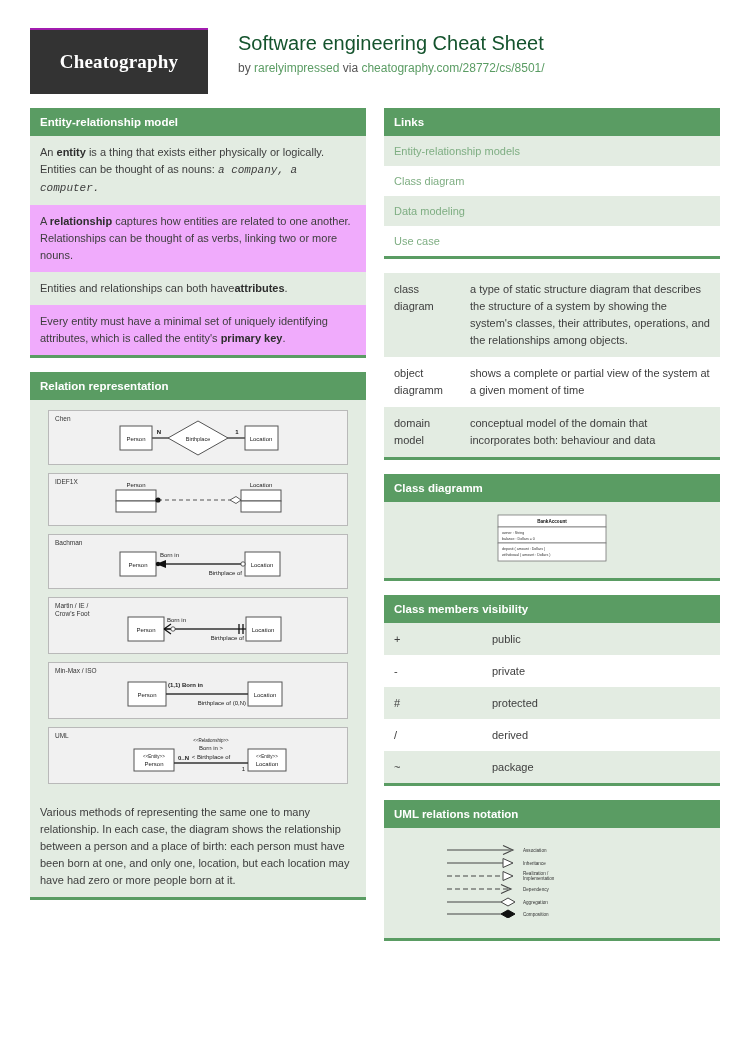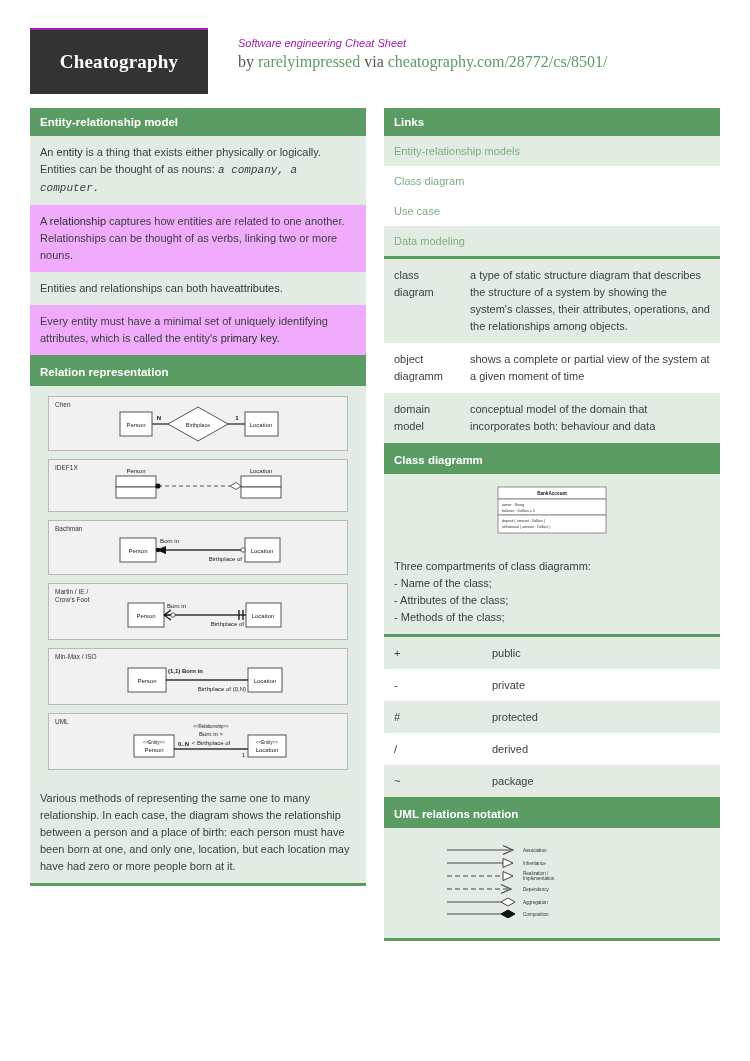--- a/index.html
+++ b/index.html
@@ -18,7 +18,7 @@
   }
   .logo-text{color:#fff;font-family:"Liberation Serif", serif;font-size:19px;font-weight:bold;letter-spacing:.2px;}
   .title-block{margin-left:30px;padding-top:5px;}
-  .sheet-title{font-size:11px;color:#a21caf;line-height:20px;font-style:italic;}
+  .sheet-title{font-size:20px;color:#14532d;line-height:20px;}
   .byline{font-size:16px;color:#555;line-height:18px;margin-top:0;font-family:Liberation Serif, serif;}
   .byline .g{color:#5a9c63;}
 

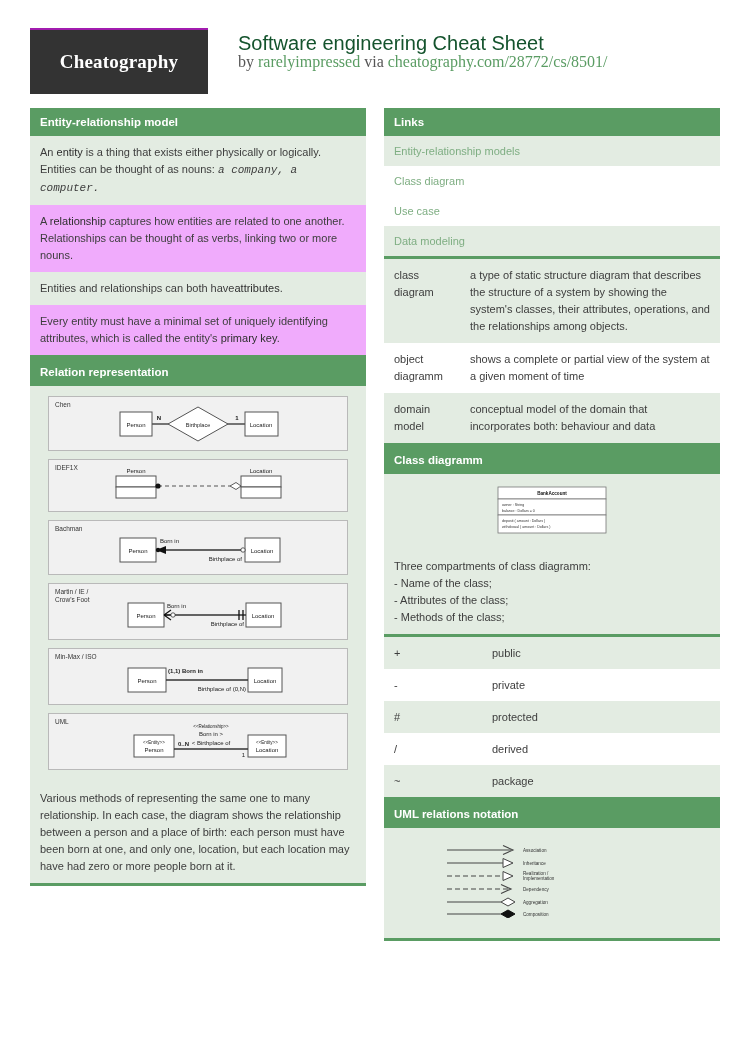--- a/index.html
+++ b/index.html
@@ -19,7 +19,7 @@
   .logo-text{color:#fff;font-family:"Liberation Serif", serif;font-size:19px;font-weight:bold;letter-spacing:.2px;}
   .title-block{margin-left:30px;padding-top:5px;}
   .sheet-title{font-size:20px;color:#14532d;line-height:20px;}
-  .byline{font-size:16px;color:#555;line-height:18px;margin-top:0;font-family:Liberation Serif, serif;}
+  .byline{font-size:12px;color:#555;line-height:18px;margin-top:6px;}
   .byline .g{color:#5a9c63;}
 
   

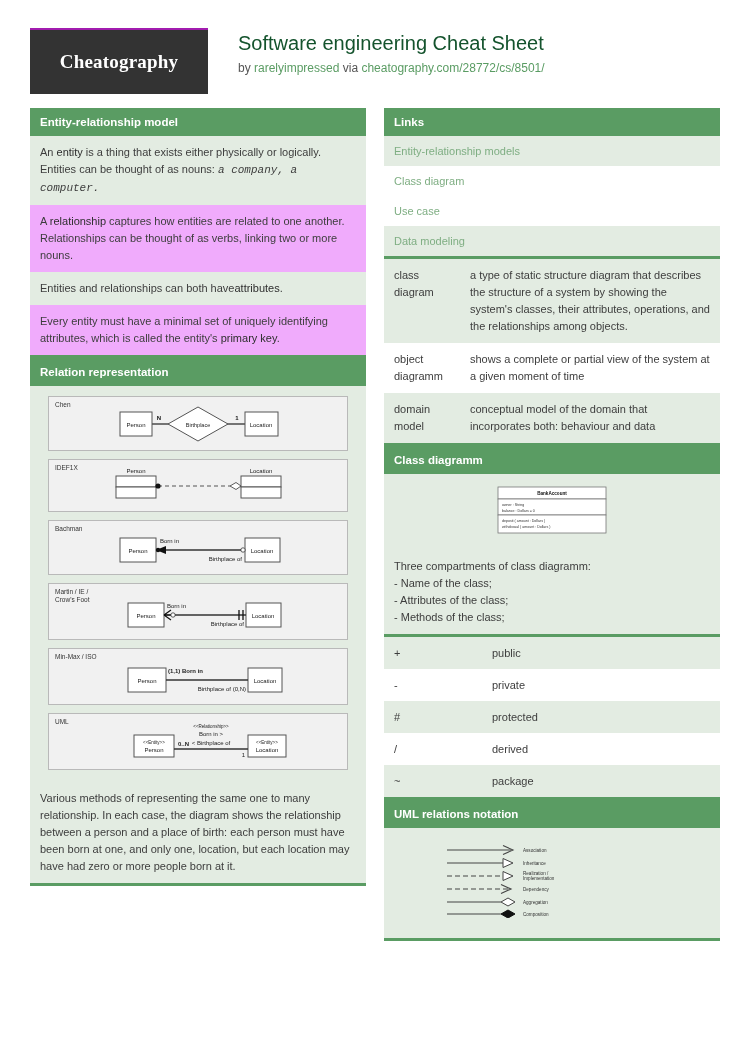--- a/index.html
+++ b/index.html
@@ -26,7 +26,7 @@
   .cols{display:flex;gap:18px;margin-top:18px;}
   .col{width:340px;}
 
-  .card{}
+  .card{margin-bottom:14px;}
   .card-head{
     background:#5a9c63;color:#fff;font-size:11.5px;font-weight:bold;
     padding:7px 10px;line-height:14px;

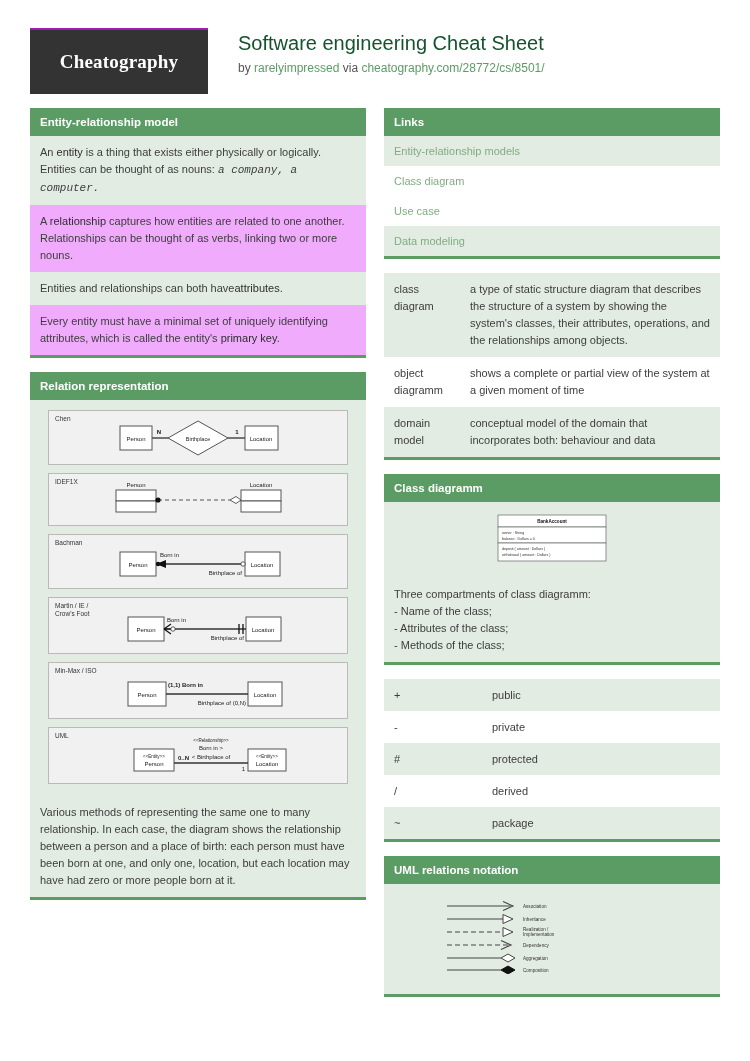--- a/index.html
+++ b/index.html
@@ -35,7 +35,7 @@
   .row{padding:8px 10px;font-size:11px;line-height:17px;color:#3d3d3d;}
   .row.alt{background:#e3ece2;}
   .row.plain{background:#f0abfc;}
-  .row b{font-weight:normal;color:#2e2e2e;}
+  .row b{font-weight:bold;color:#2e2e2e;}
   .row i{font-style:italic;font-family:Liberation Mono, monospace;}
 
   

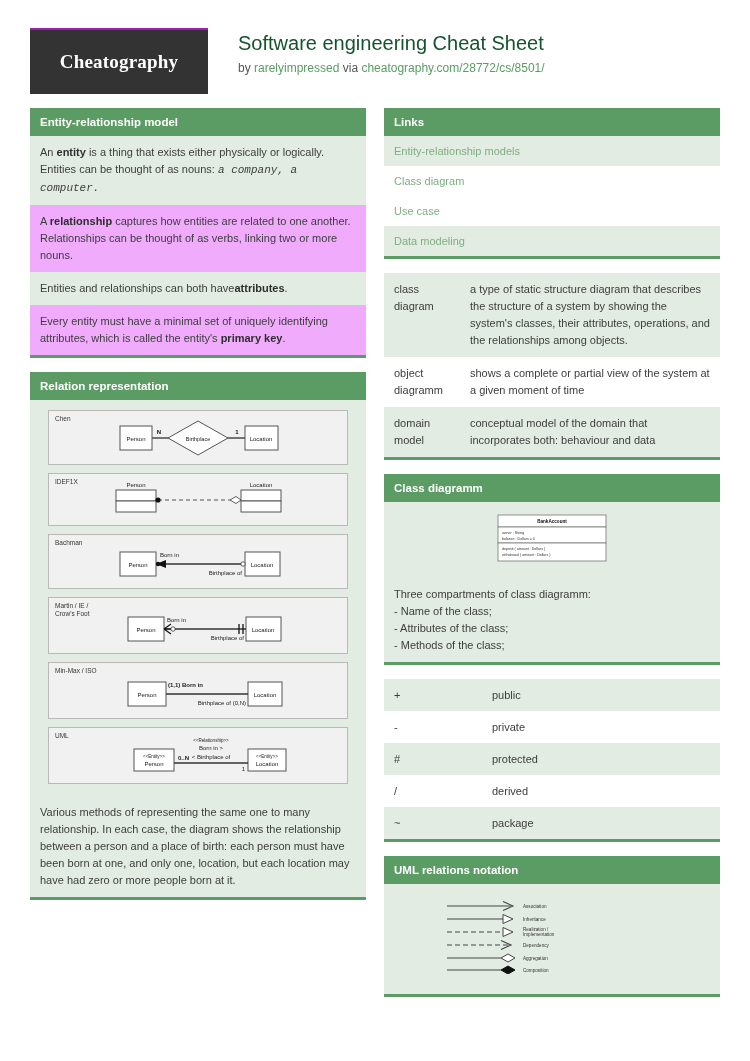--- a/index.html
+++ b/index.html
@@ -222,8 +222,8 @@
         <div class="card-body">
           <div class="linkrow alt">Entity-relationship models</div>
           <div class="linkrow">Class diagram</div>
+          <div class="linkrow alt">Data modeling</div>
           <div class="linkrow">Use case</div>
-          <div class="linkrow alt">Data modeling</div>
         </div>
       </div>
 

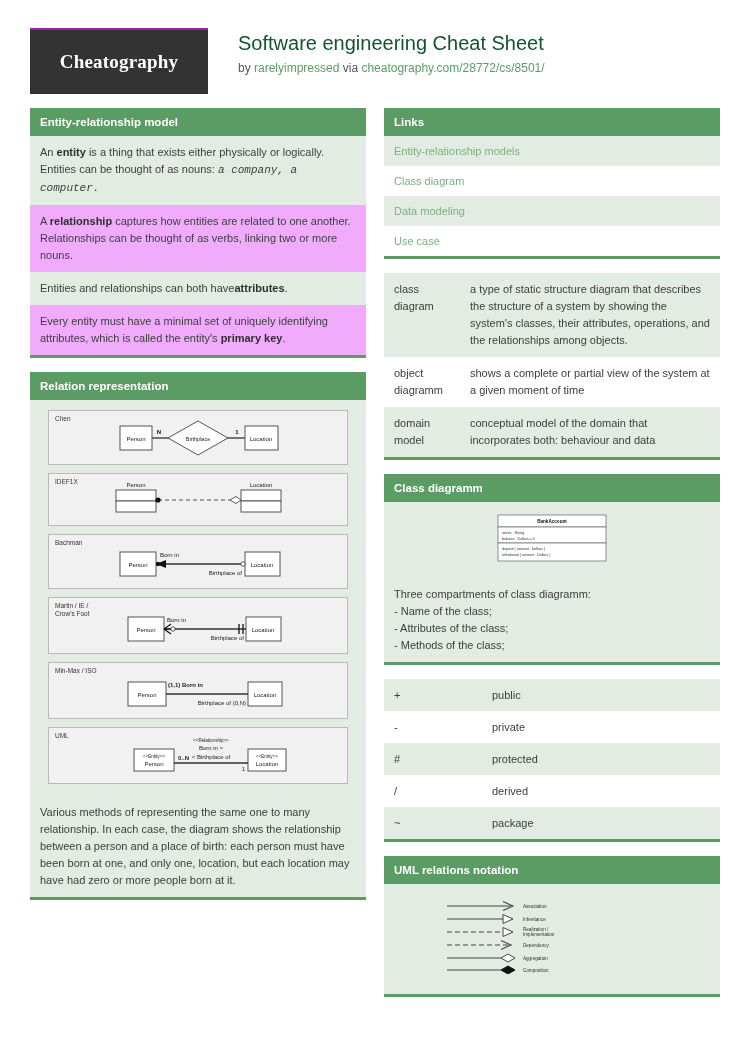--- a/index.html
+++ b/index.html
@@ -263,12 +263,6 @@
               <text x="5" y="42" font-size="3.6" fill="#333" font-family="'Liberation Sans',sans-serif">withdrawal ( amount : Dollars )</text>
             </svg>
           </div>
-          <div class="row alt">
-            <div>Three compartments of class diagramm:</div>
-            <div>- Name of the class;</div>
-            <div>- Attributes of the class;</div>
-            <div>- Methods of the class;</div>
-          </div>
         </div>
       </div>
 

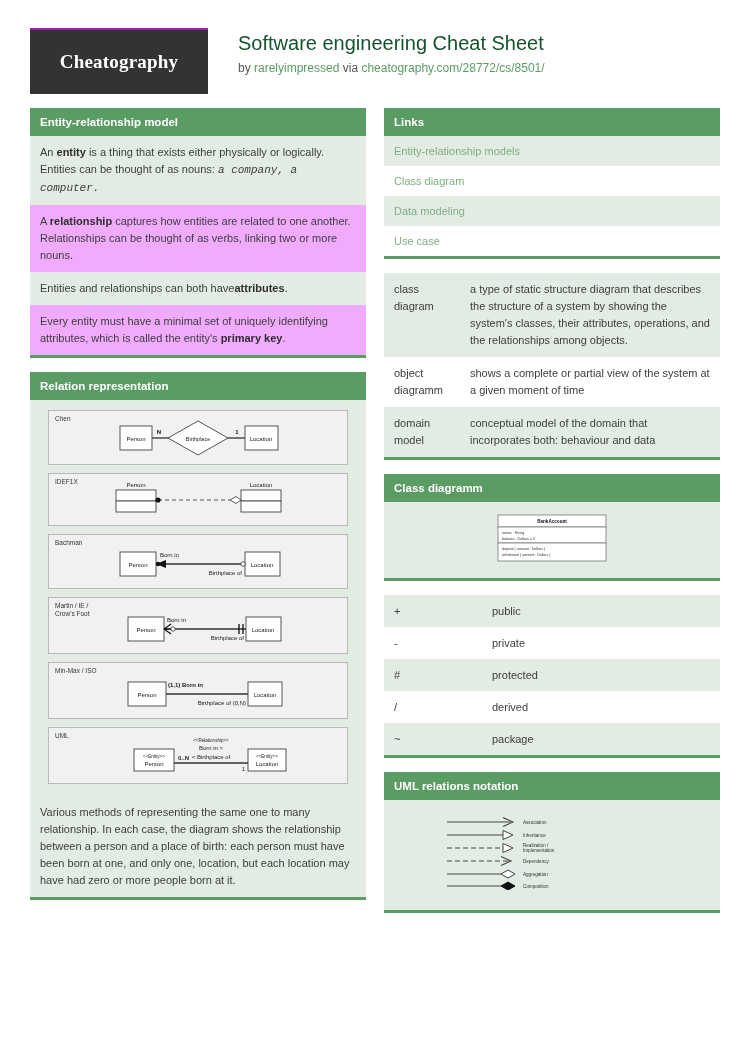--- a/index.html
+++ b/index.html
@@ -267,6 +267,7 @@
       </div>
 
       <div class="card">
+        <div class="card-head">Class members visibility</div>
         <div class="card-body">
           <table class="vistable">
             <tbody>

